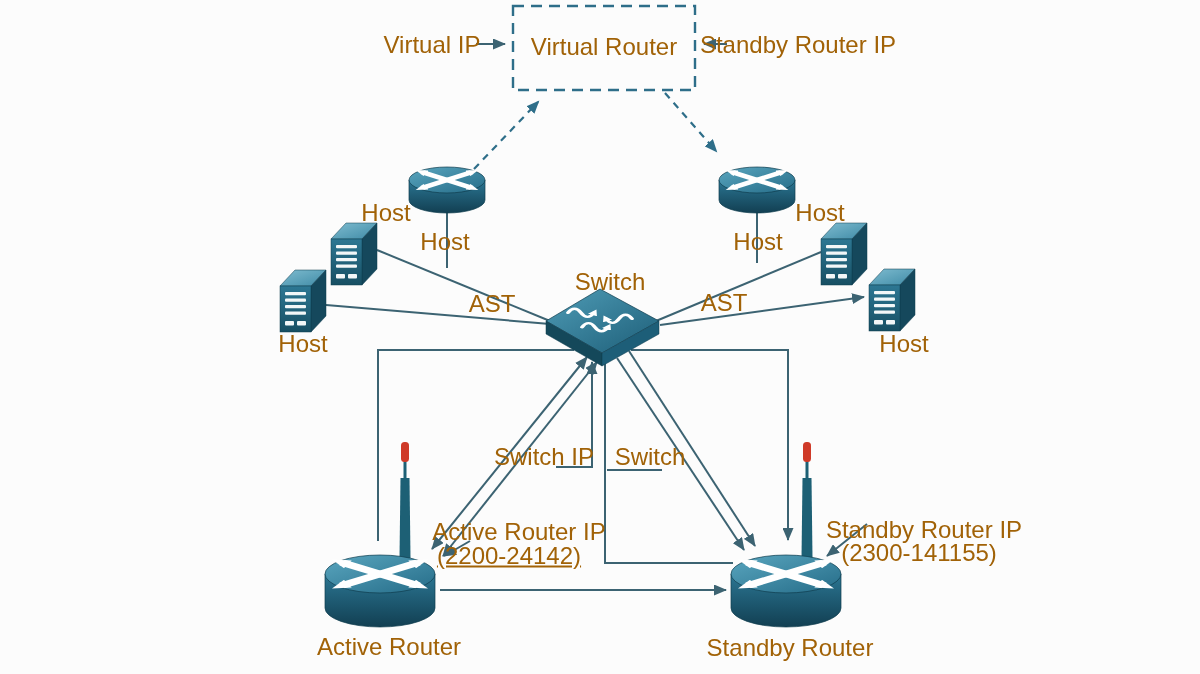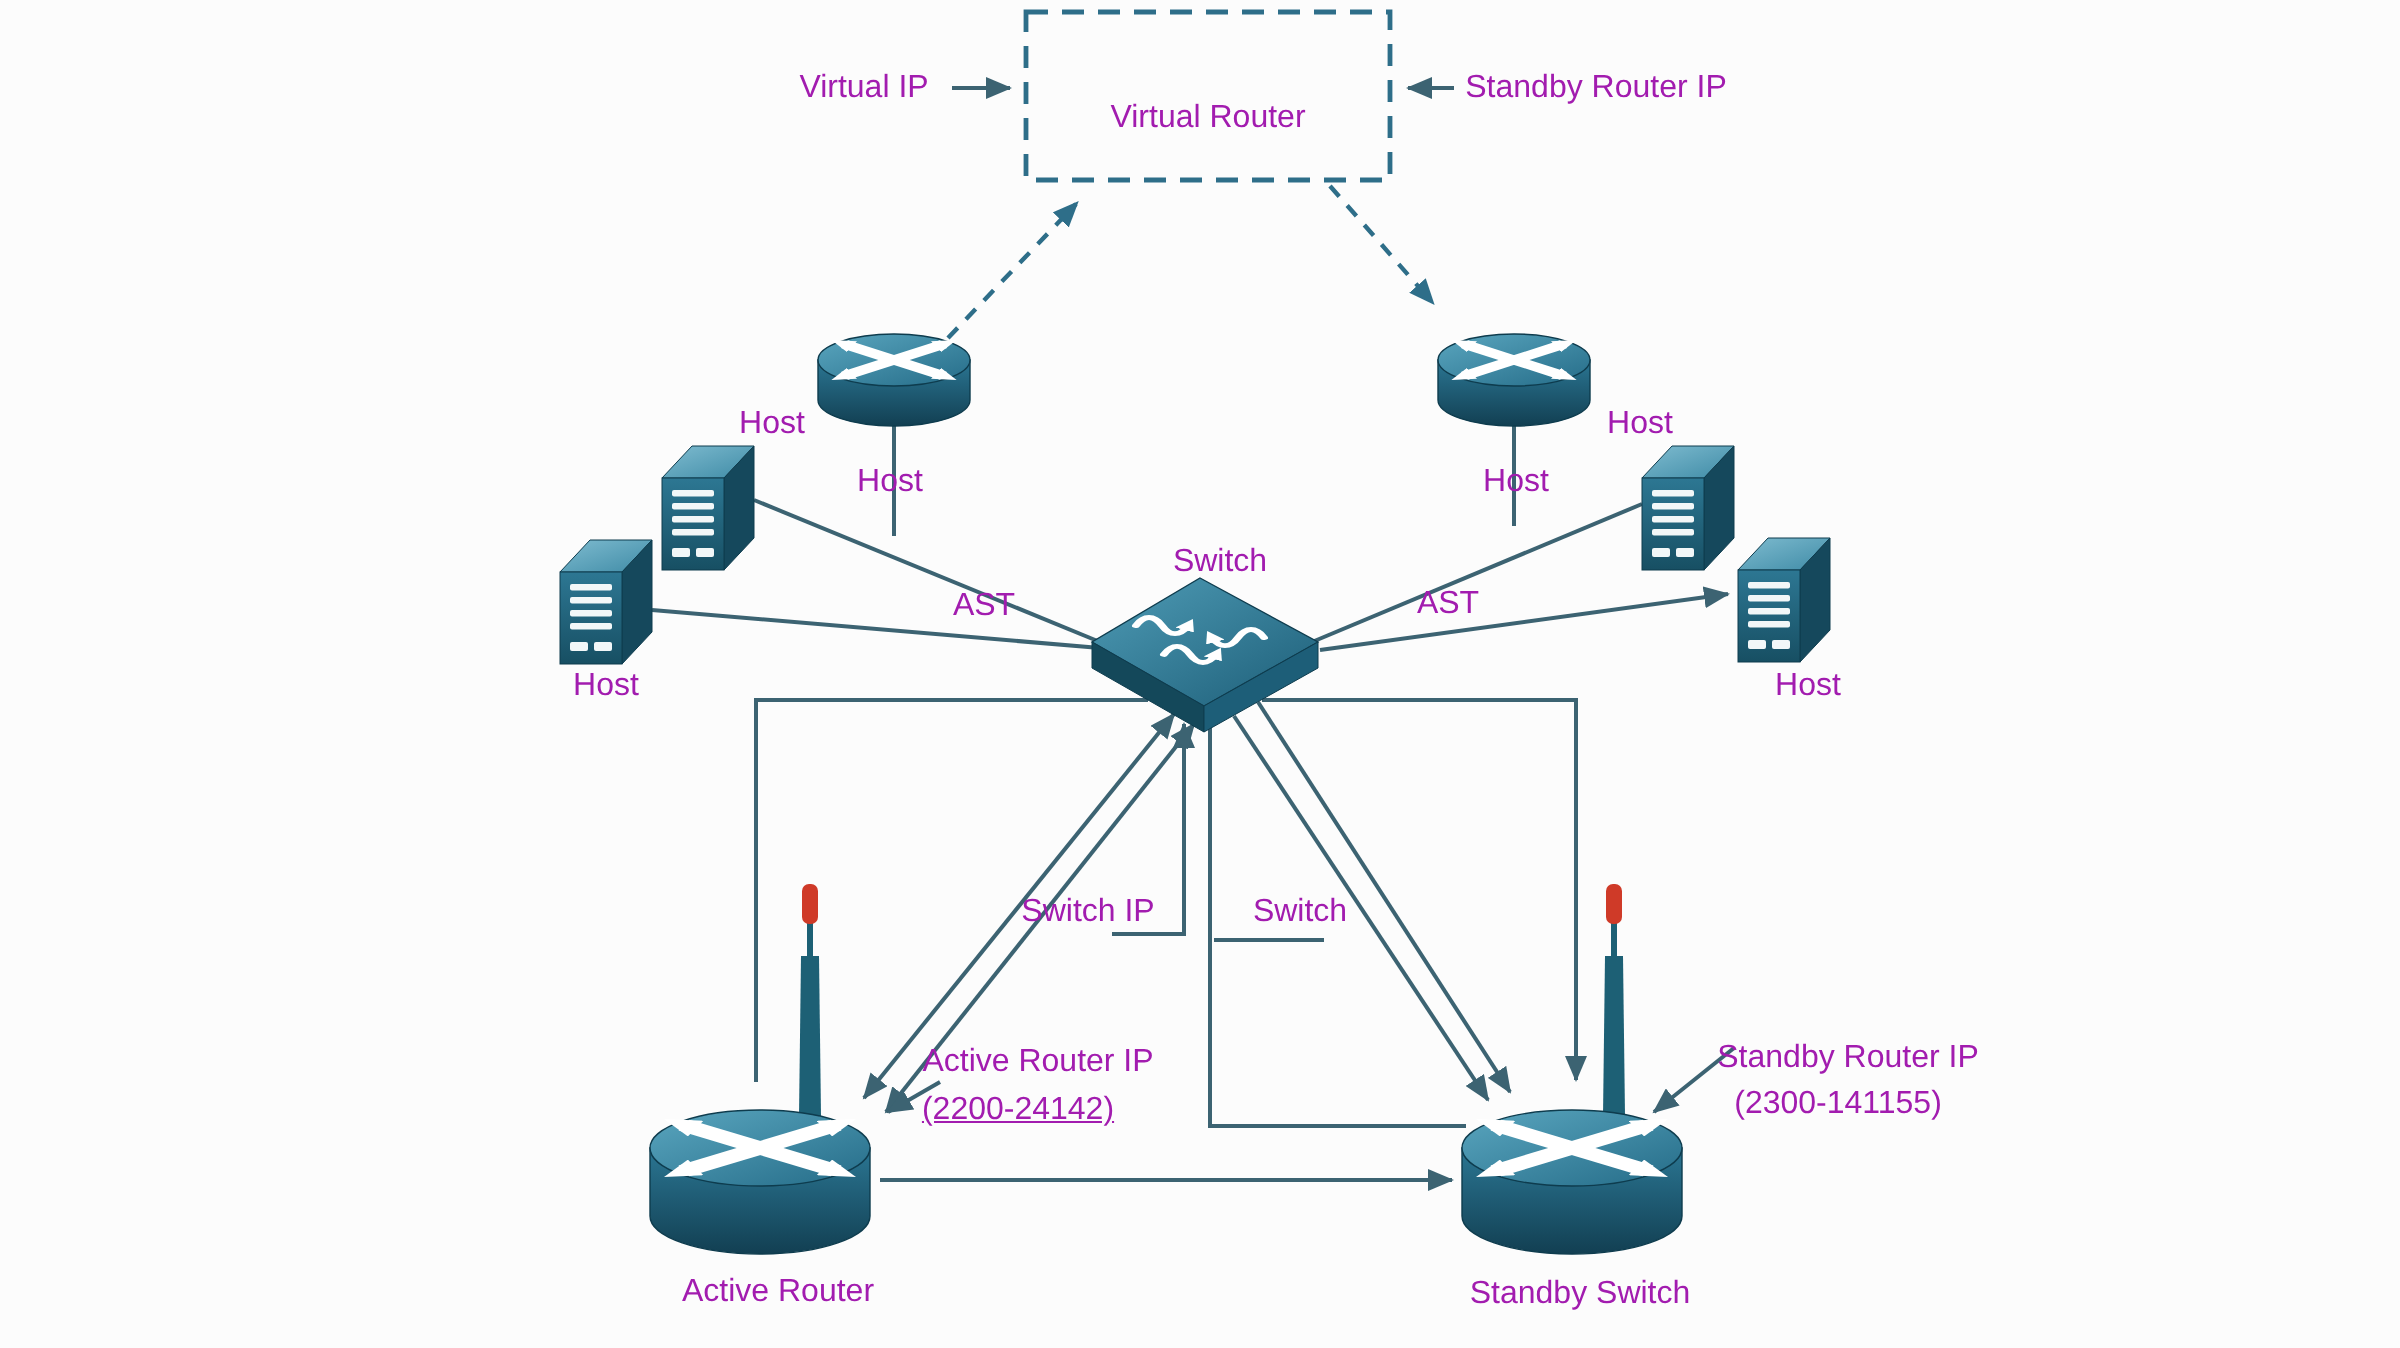--- a/index.html
+++ b/index.html
@@ -10,7 +10,7 @@
   #diagram-svg{position:absolute;left:0;top:0;}
   .lbl{
     position:absolute;transform:translate(-50%,-50%);
-    font-size:16px;line-height:23px;white-space:nowrap;color:#a21caf;
+    font-size:24px;line-height:23px;white-space:nowrap;color:#a16207;
   }
   .lbl.two{text-align:center;}
 </style>

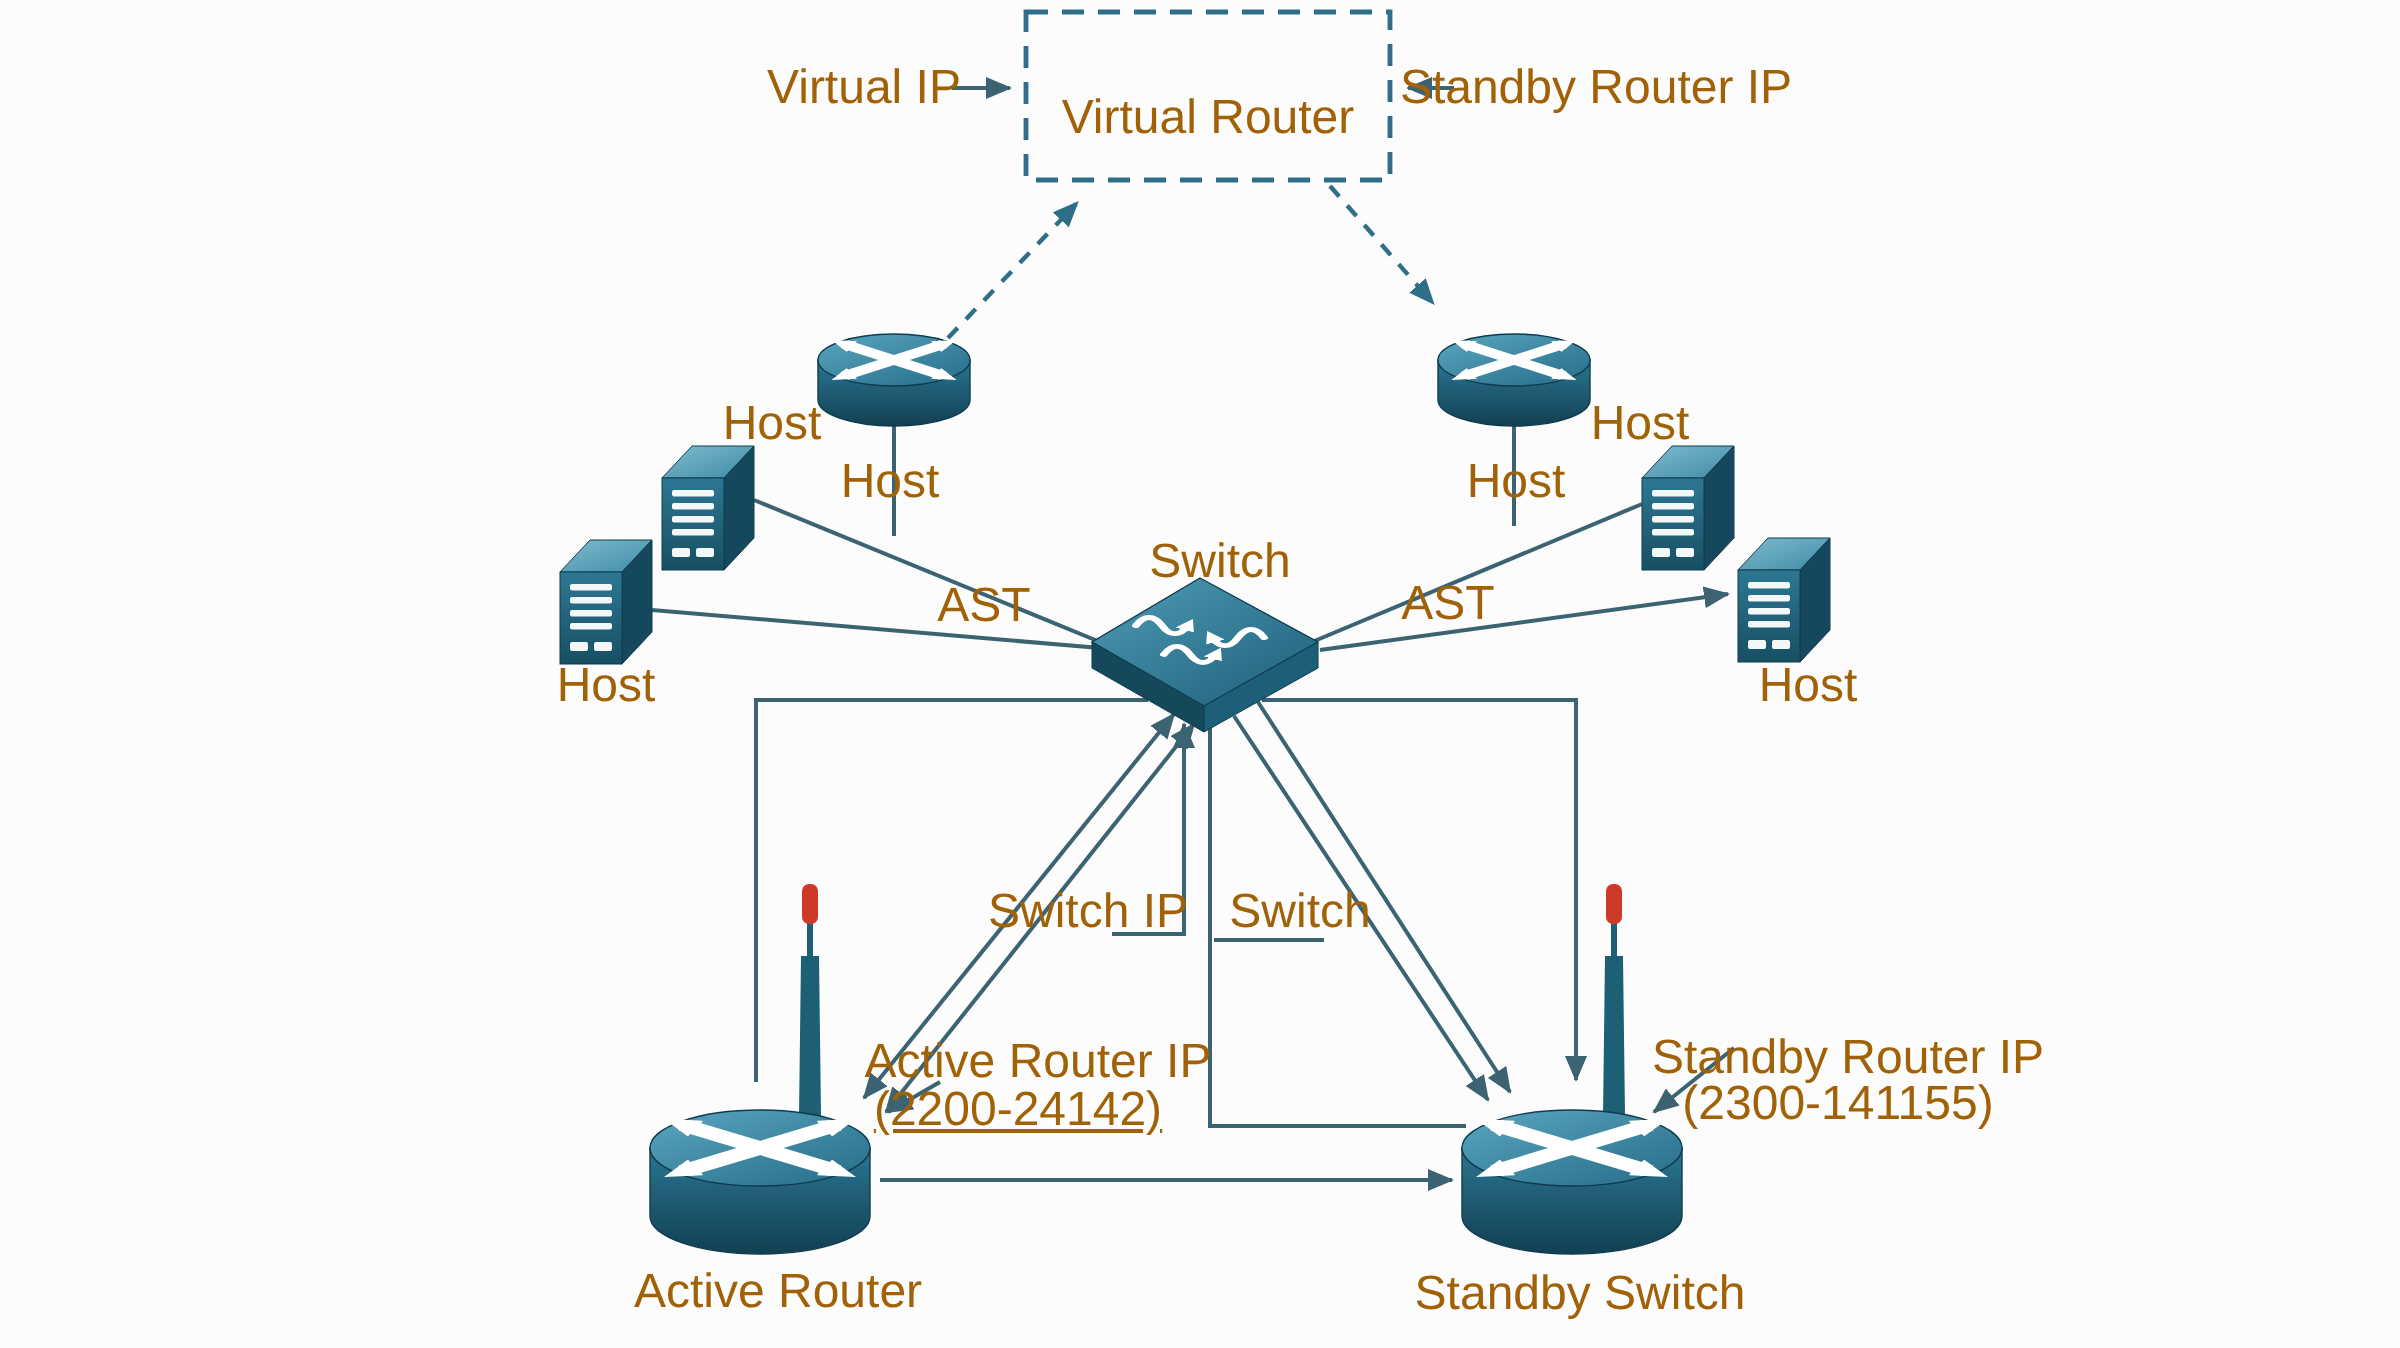--- a/index.html
+++ b/index.html
@@ -160,7 +160,7 @@
 </svg>
 
 <div class="lbl" style="left:432px;top:44px;">Virtual IP</div>
-<div class="lbl" style="left:604px;top:59px;">Virtual Router</div>
+<div class="lbl" style="left:604px;top:46px;">Virtual Router</div>
 <div class="lbl" style="left:798px;top:44px;">Standby Router IP</div>
 
 <div class="lbl" style="left:386px;top:212px;">Host</div>

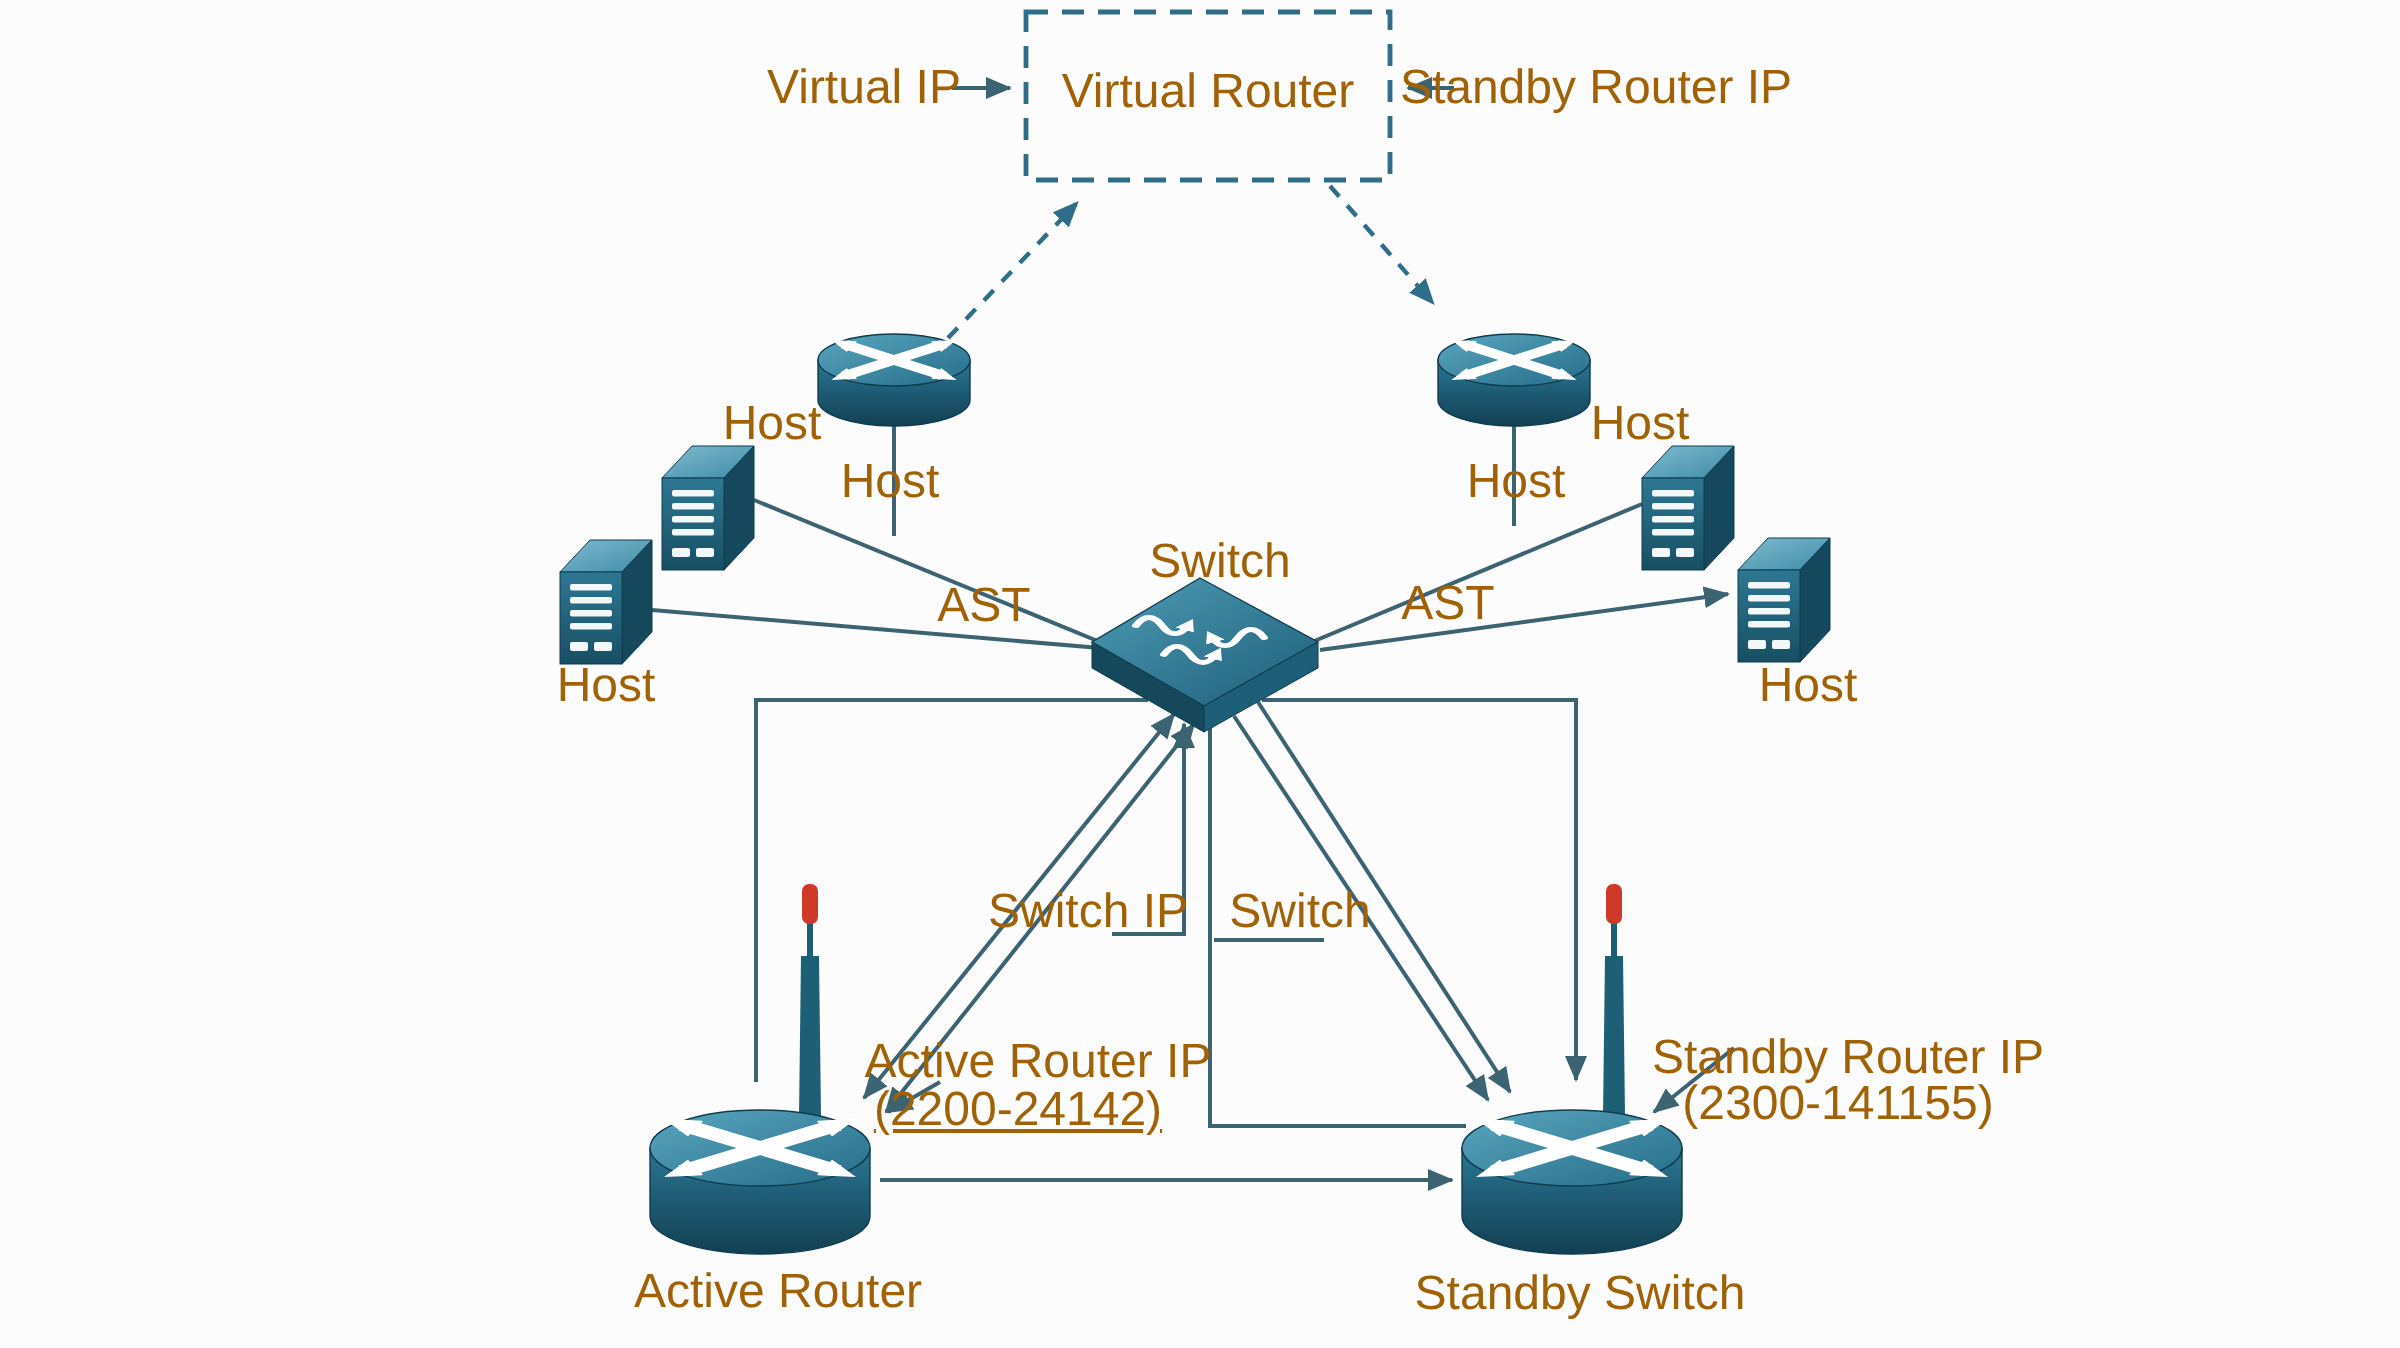--- a/index.html
+++ b/index.html
@@ -184,7 +184,7 @@
 <div class="lbl two" style="left:919px;top:552px;">(2300-141155)</div>
 
 <div class="lbl" style="left:389px;top:646px;">Active Router</div>
-<div class="lbl" style="left:790px;top:647px;">Standby Switch</div>
+<div class="lbl" style="left:790px;top:647px;">Standby Router</div>
 
 </div>
 

